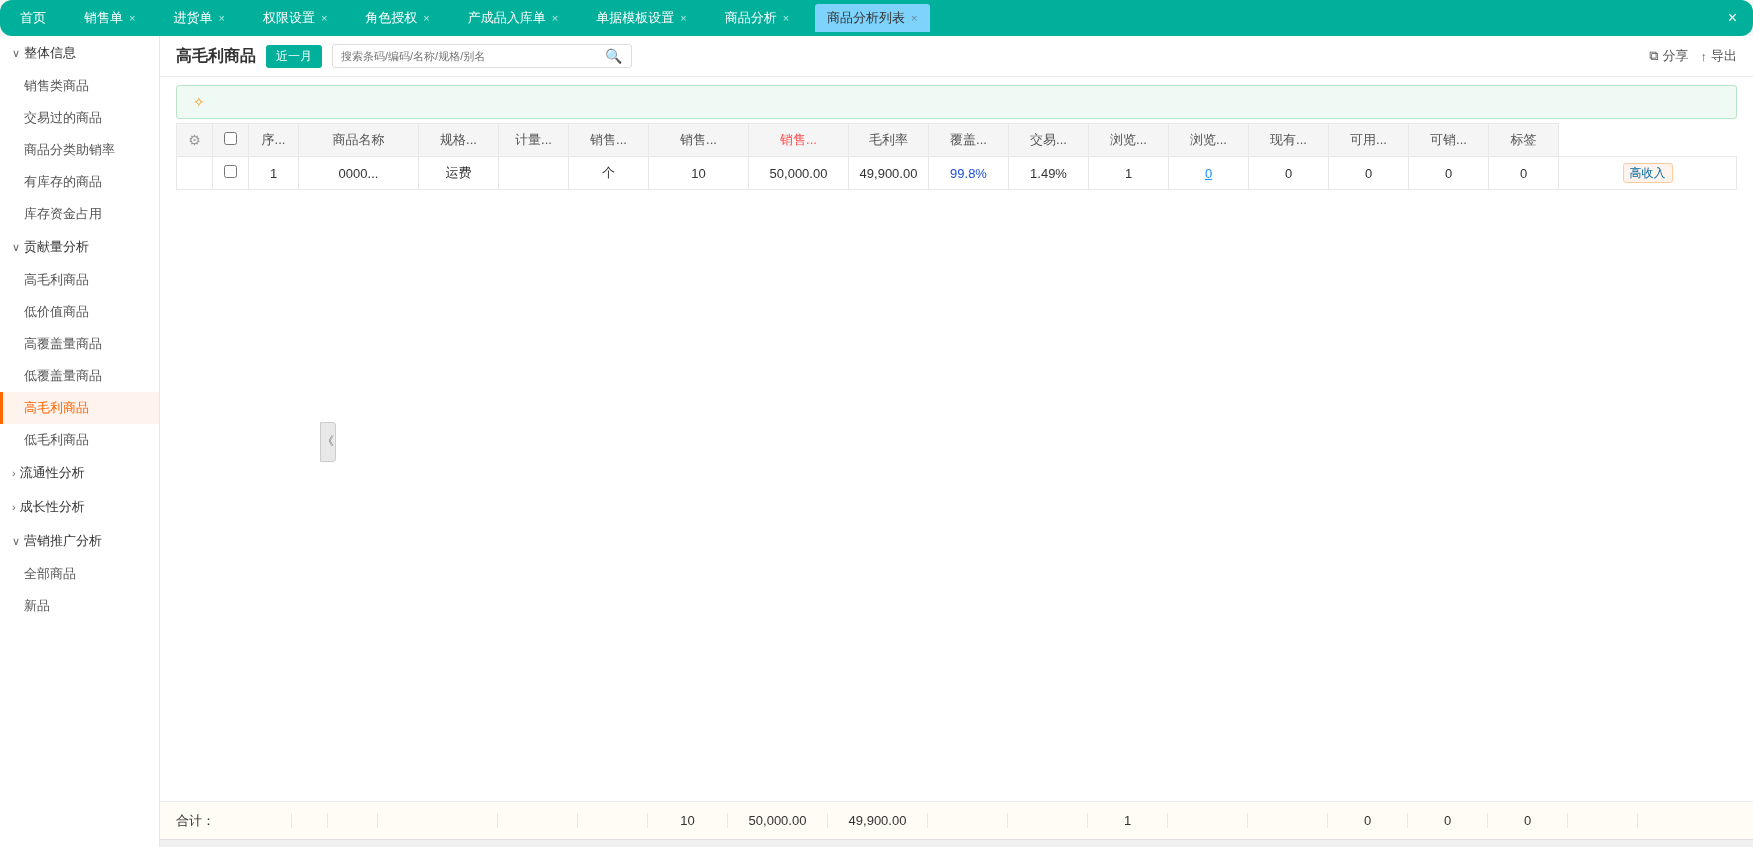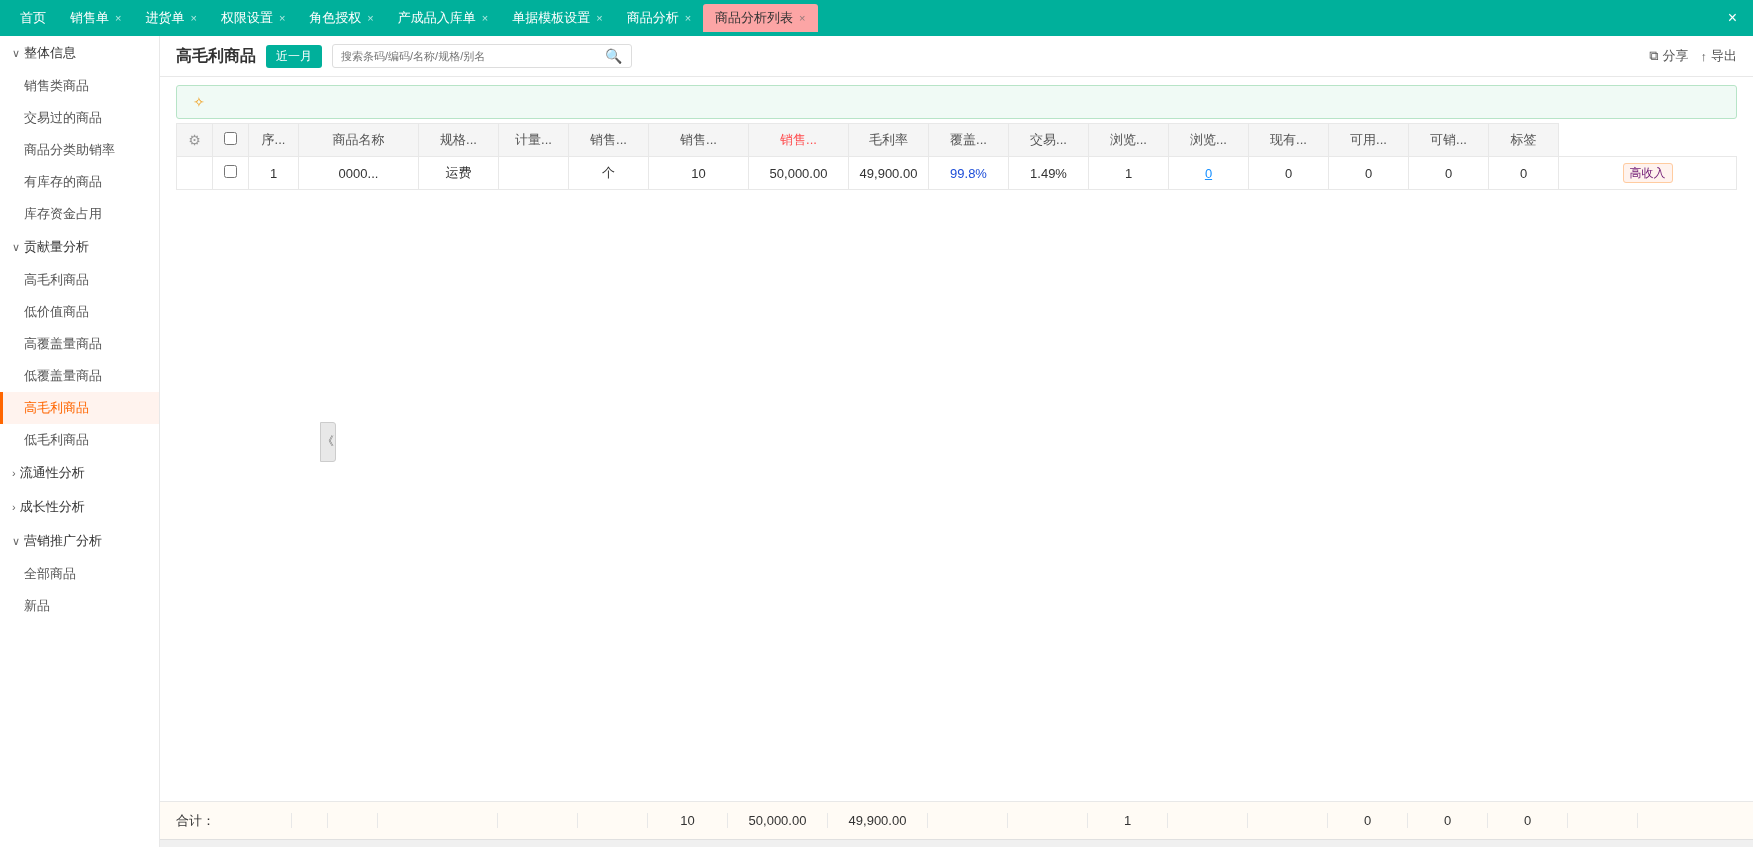--- a/index.html
+++ b/index.html
@@ -12,7 +12,8 @@
       background: #00b09b;
       height: 36px;
       padding: 12px 8px;
-      gap: 0;
+      gap: 14px;
+      border-radius: 12px;
     }
     .nav-tab {
       display: flex;

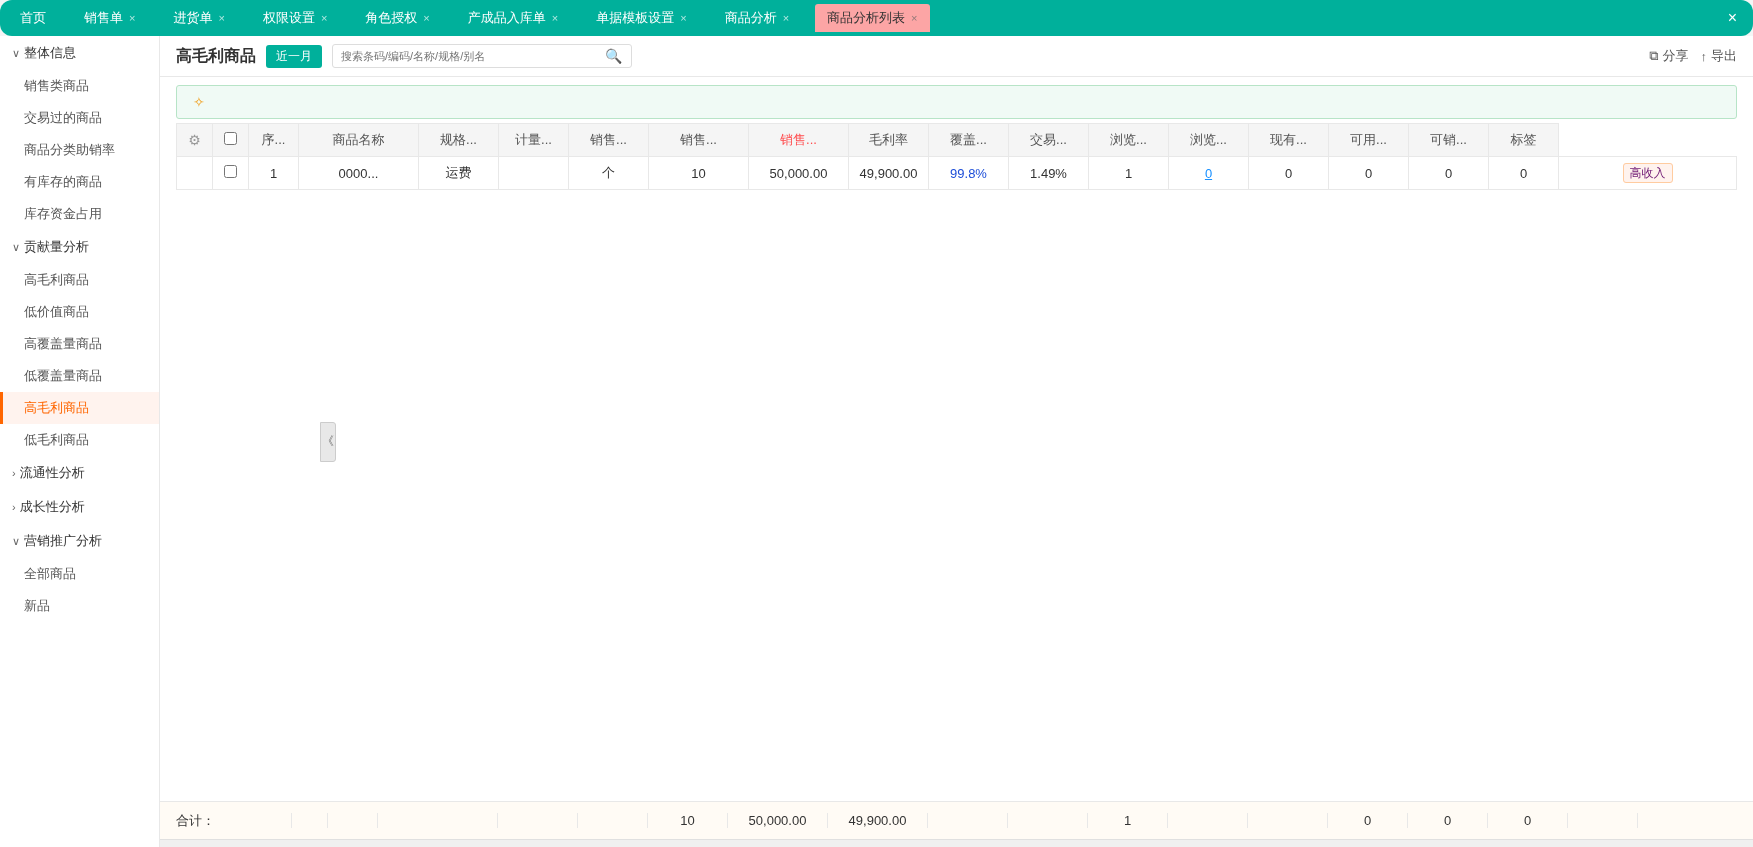--- a/index.html
+++ b/index.html
@@ -27,7 +27,7 @@
       gap: 4px;
       white-space: nowrap;
     }
-    .nav-tab.active { background: #fca5a5; color: #333; border-radius: 3px 3px 0 0; }
+    .nav-tab.active { background: #7dd3fc; color: #333; border-radius: 3px 3px 0 0; }
     .nav-tab .close-icon { font-size: 11px; color: inherit; opacity: 0.7; cursor: pointer; margin-left: 2px; }
     .nav-tab.active .close-icon { color: #666; }
     .nav-close-btn {

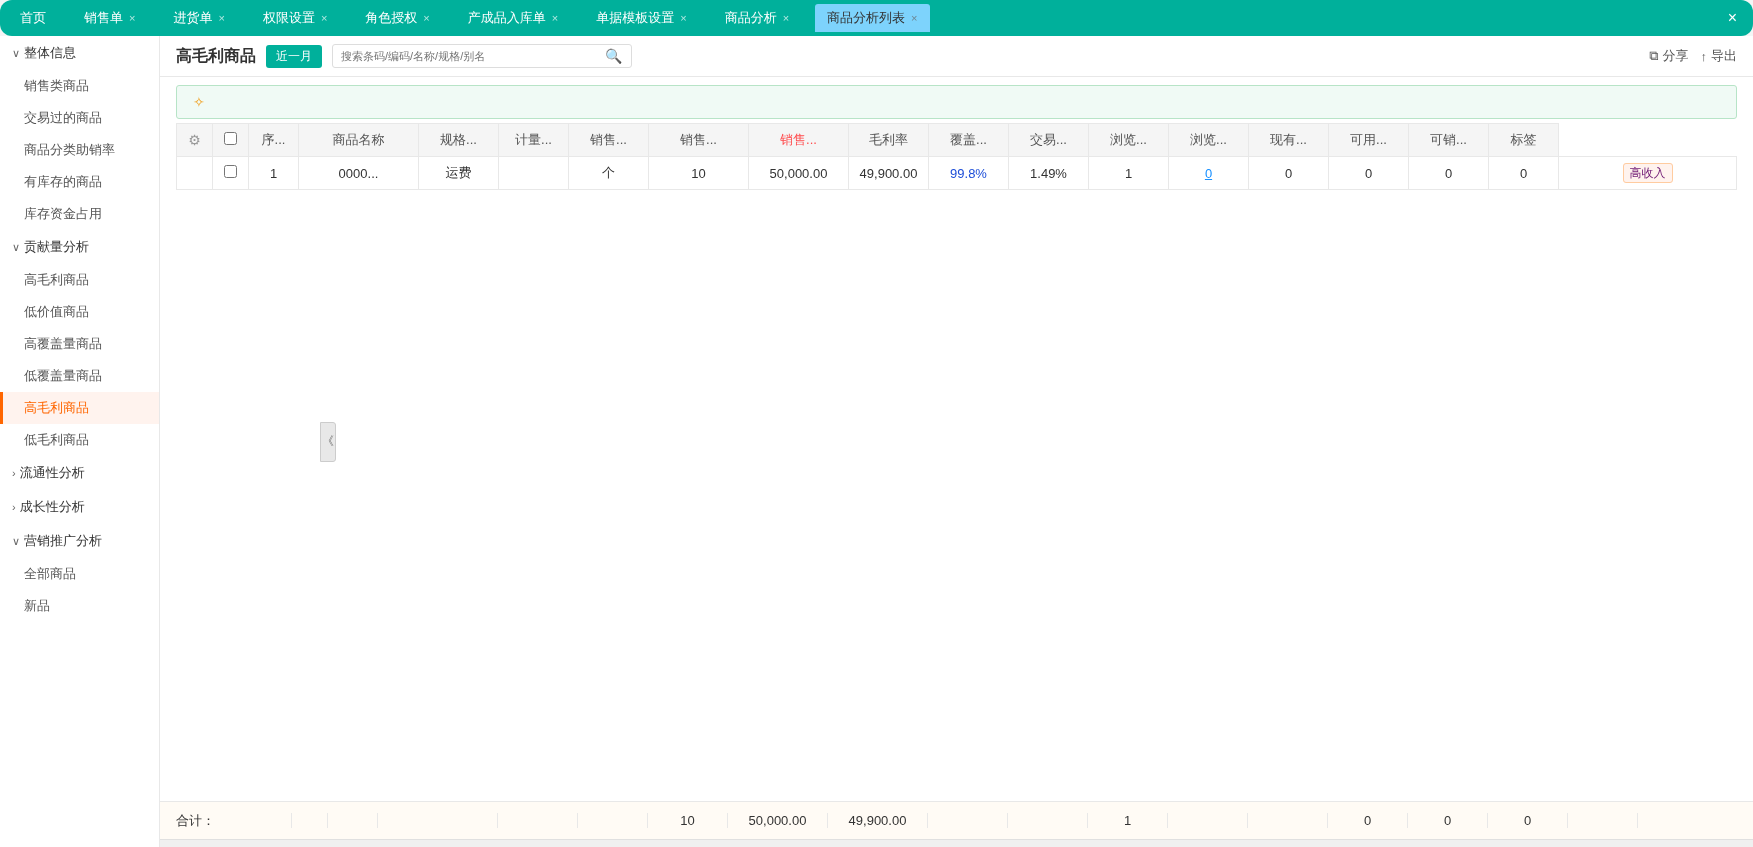--- a/index.html
+++ b/index.html
@@ -208,7 +208,7 @@
     }
     .tag-green { color: #1d4ed8; font-weight: 500; }
     .tag-orange { 
-      color: #701a75; 
+      color: #0369a1; 
       background: #fff3ee;
       border: 1px solid #ffcca0;
       border-radius: 3px;

